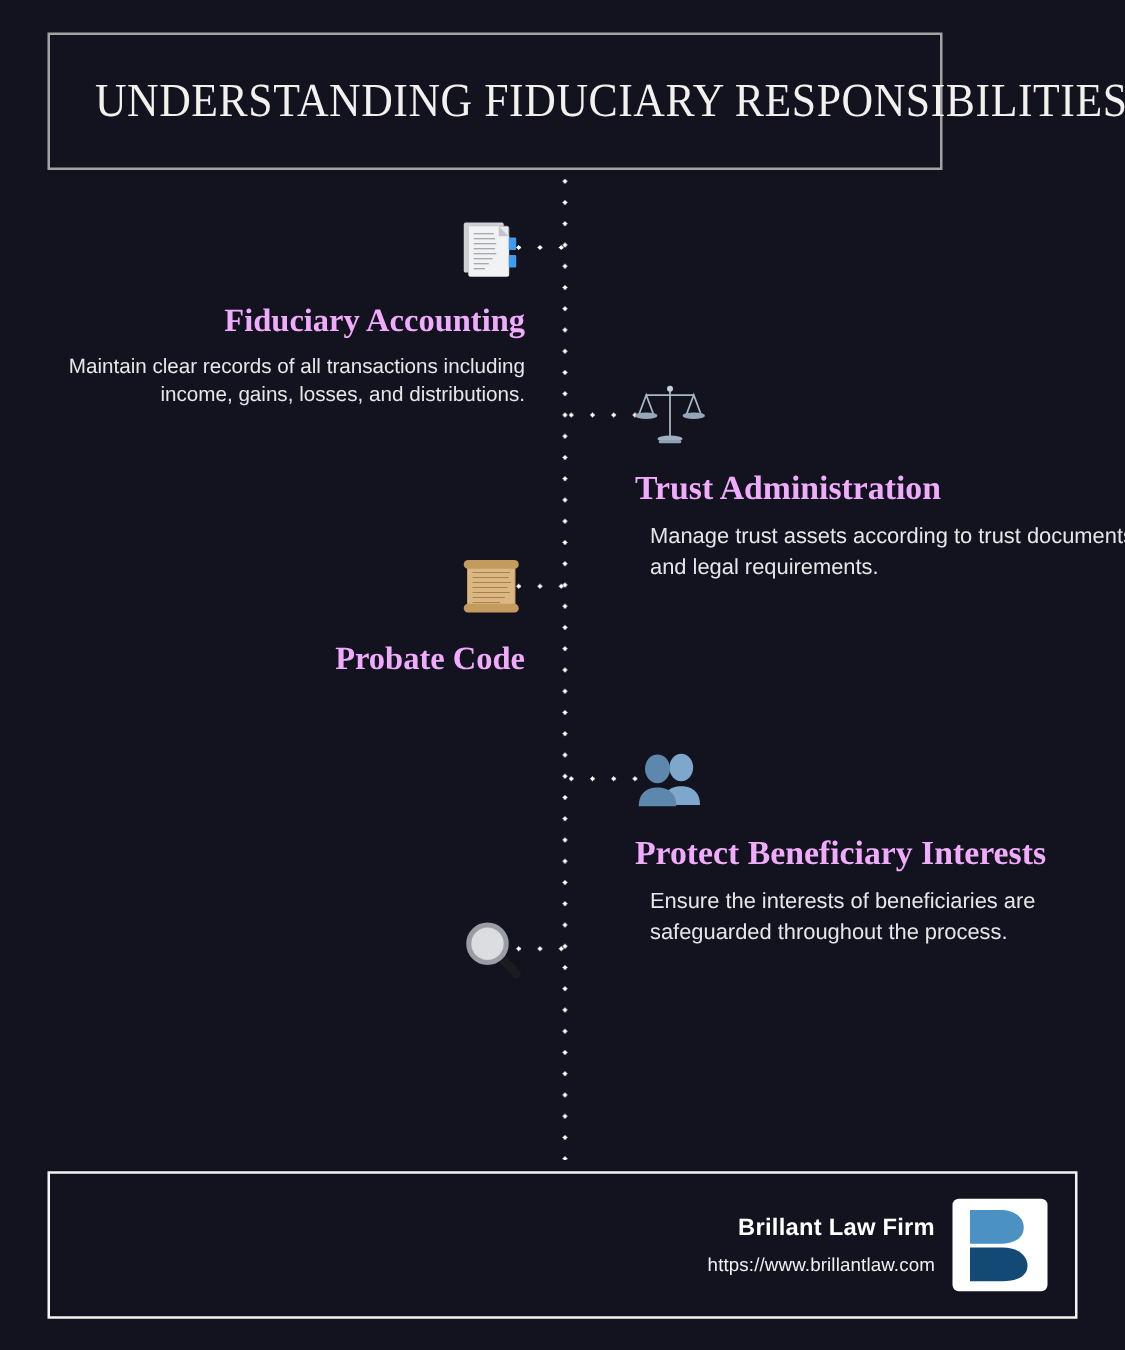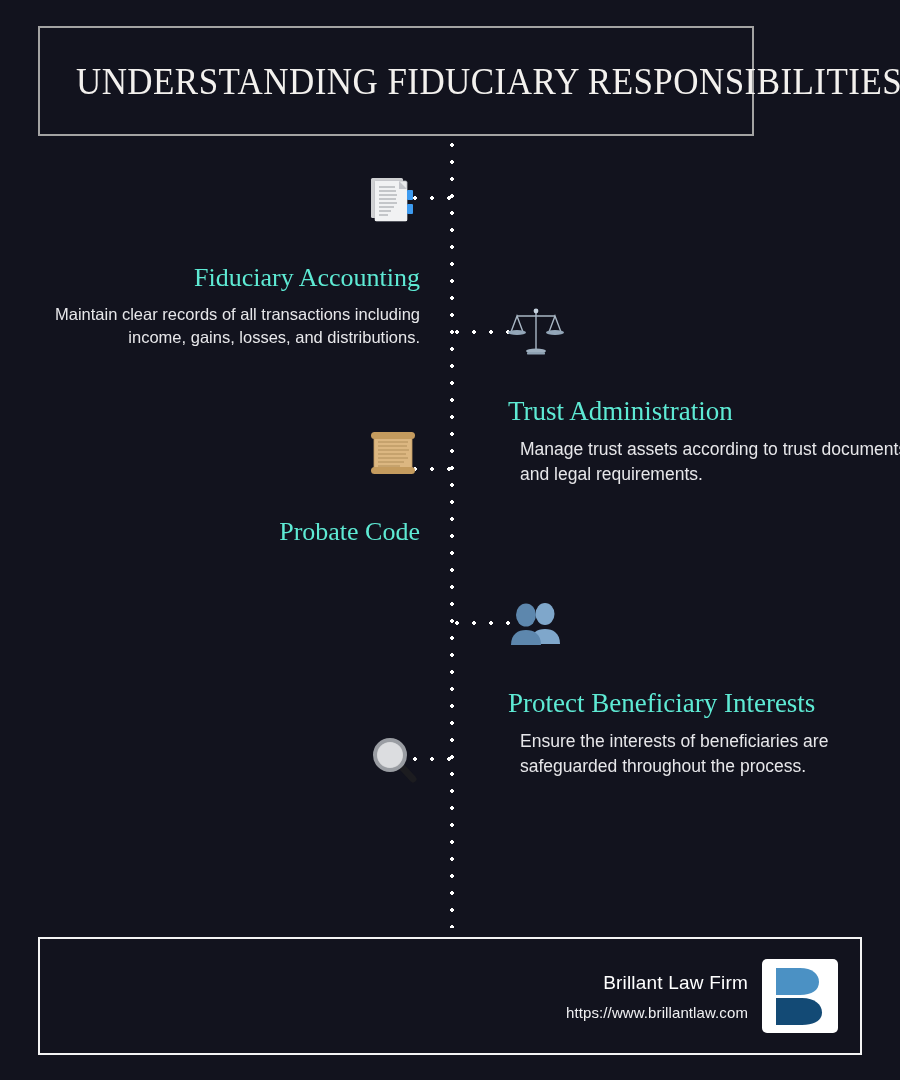--- a/index.html
+++ b/index.html
@@ -82,10 +82,11 @@
   .row .heading {
     font-family: "Liberation Serif", serif;
     font-size: 26px;
-    color: #5eead4;
-    margin-top: 36px;
+    color: #f0abfc;
+    margin-top: 15px;
     line-height: 1.1;
     white-space: nowrap;
+    font-weight: bold;
   }
   .row .body {
     font-family: "Liberation Sans", sans-serif;

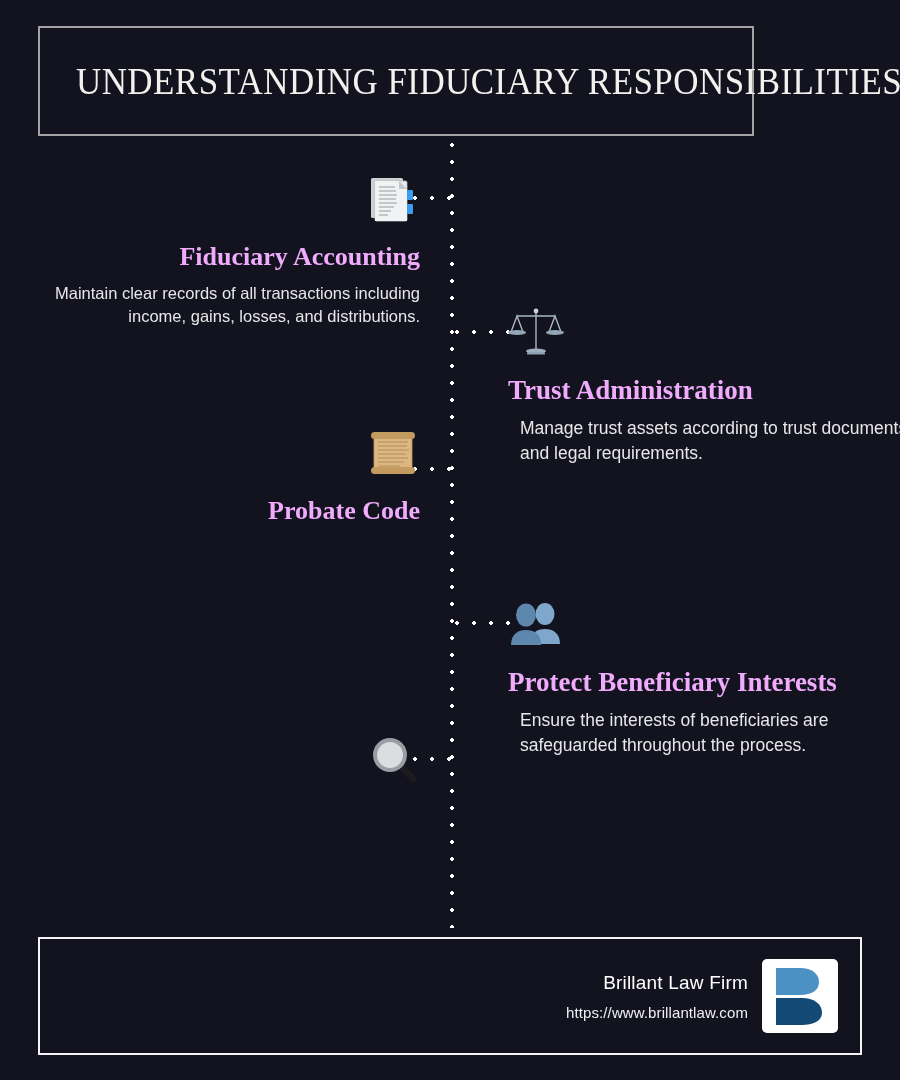--- a/index.html
+++ b/index.html
@@ -209,7 +209,7 @@
     <div class="body">Manage trust assets according to trust documents and legal requirements.</div>
   </div>
 
-  <div class="row left" style="top:424px;">
+  <div class="row left" style="top:440px;">
     <div class="icon-wrap">
       <svg width="54" height="50" viewBox="0 0 54 50">
         <rect x="8" y="8" width="38" height="34" fill="#dcb781"></rect>

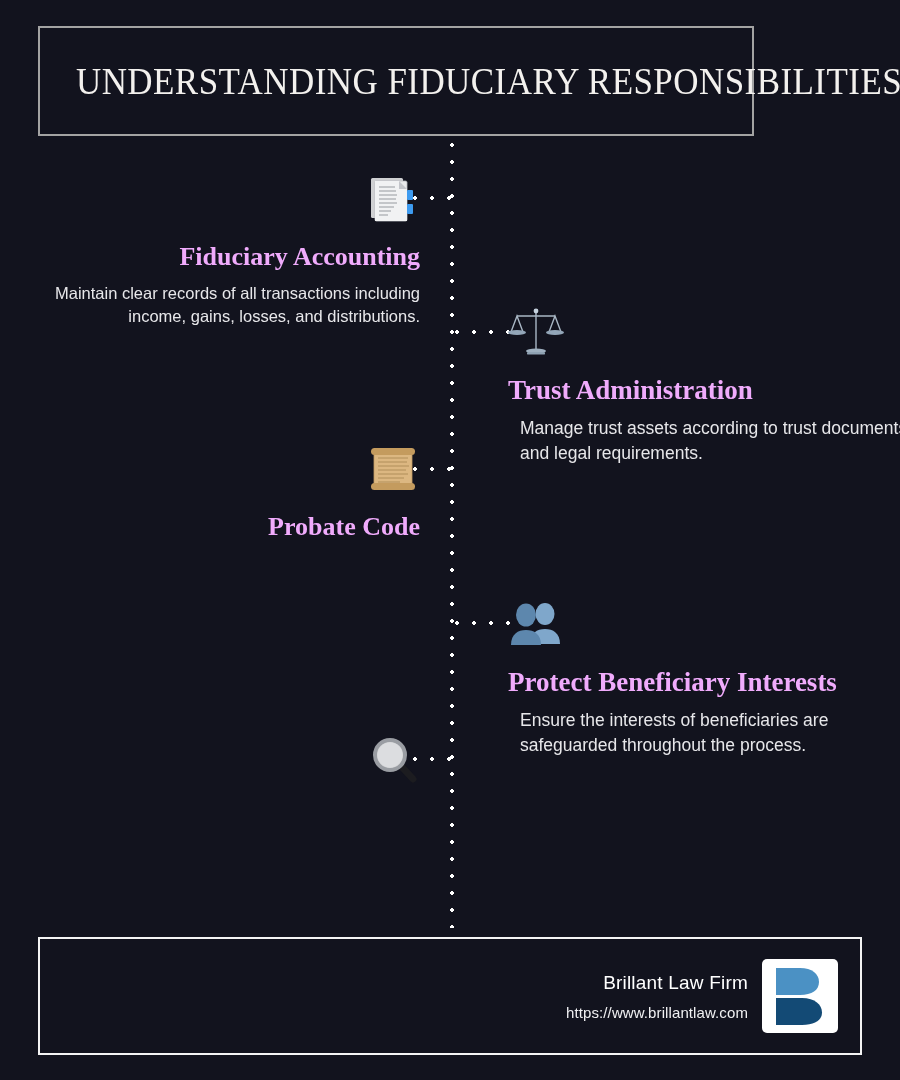--- a/index.html
+++ b/index.html
@@ -120,7 +120,7 @@
   .footer-text { text-align: right; }
   .firm-name {
     font-family: "Liberation Sans", sans-serif;
-    font-weight: normal;
+    font-weight: bold;
     font-size: 19px;
     color: #ffffff;
     letter-spacing: 0.2px;

